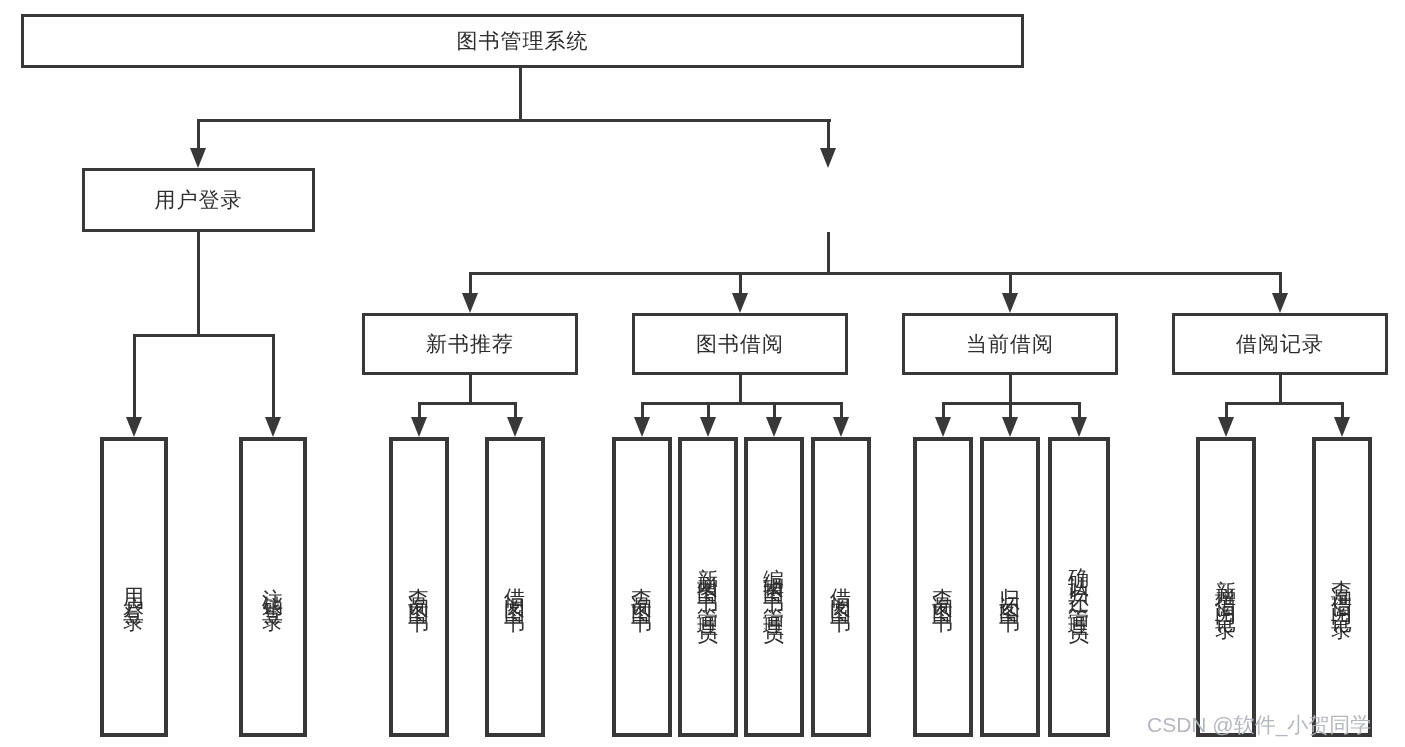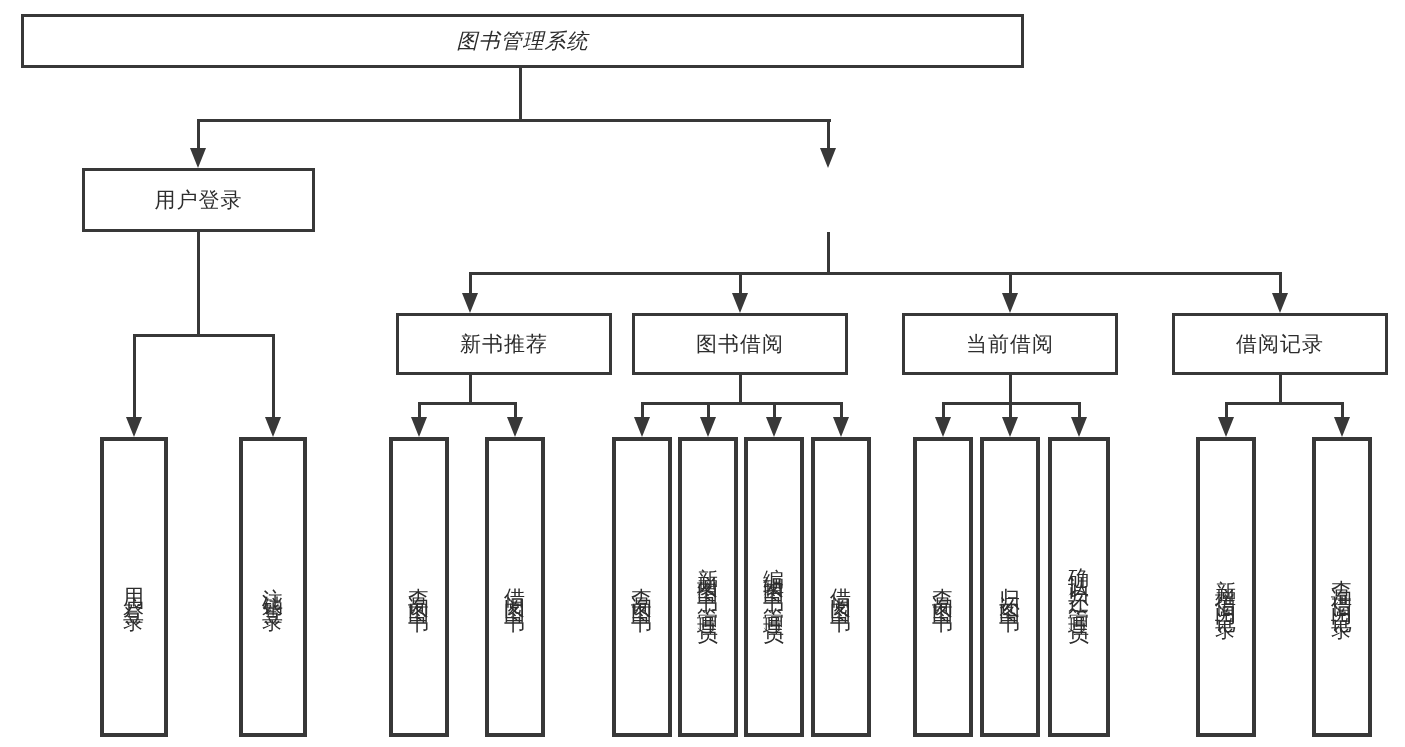--- a/index.html
+++ b/index.html
@@ -38,7 +38,7 @@
 
 <div class="canvas">
 
-  <div class="box" style="left:21px;top:14px;width:1003px;height:54px;font-style:italic;">
+  <div class="box" style="left:21px;top:14px;width:1003px;height:54px;">
     <span>图书管理系统</span>
   </div>
 

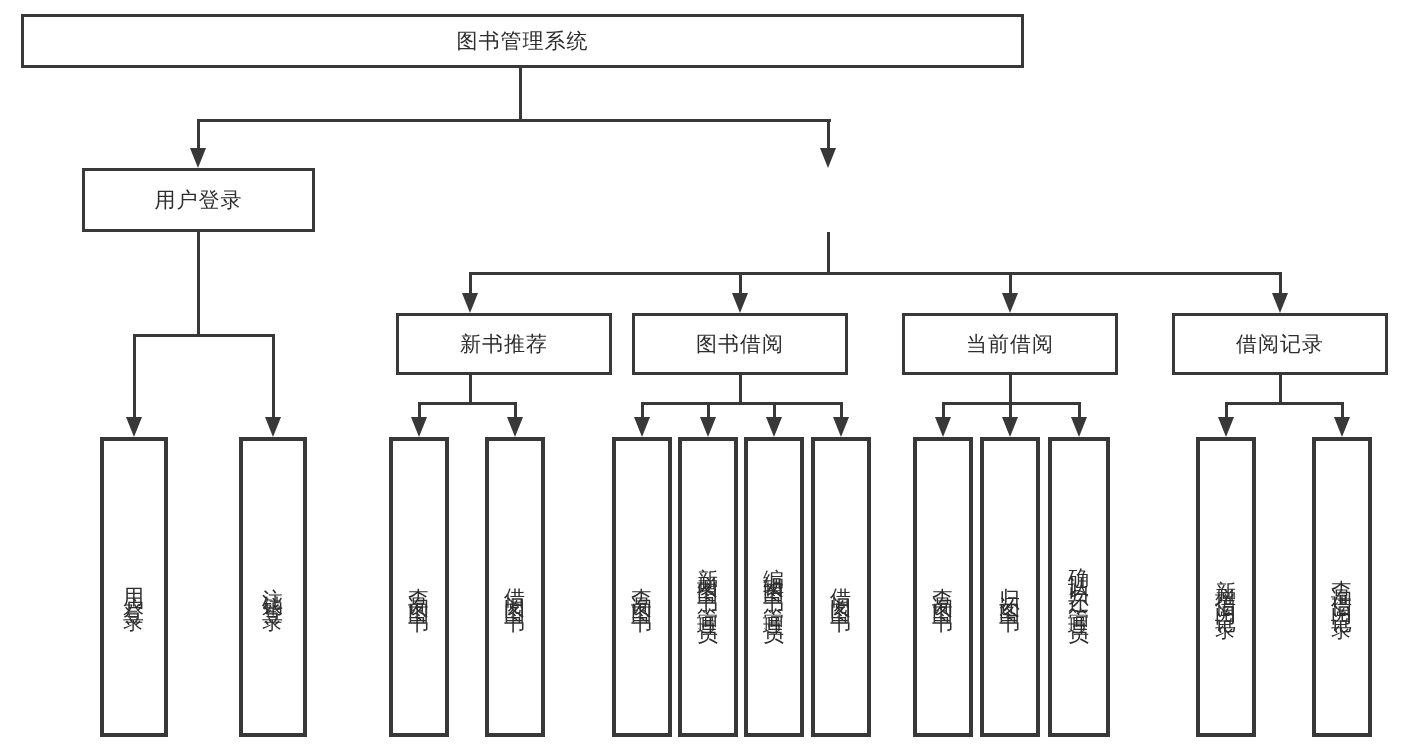--- a/index.html
+++ b/index.html
@@ -71,7 +71,7 @@
   <div class="vline" style="left:1279px;top:272px;height:21px;"></div>
   <div class="arrow" style="left:1272px;top:293px;"></div>
 
-  <div class="box" style="left:362px;top:313px;width:216px;height:62px;margin-left:34px;">
+  <div class="box" style="left:362px;top:313px;width:216px;height:62px;">
     <span>新书推荐</span>
   </div>
   <div class="box" style="left:902px;top:313px;width:216px;height:62px;">

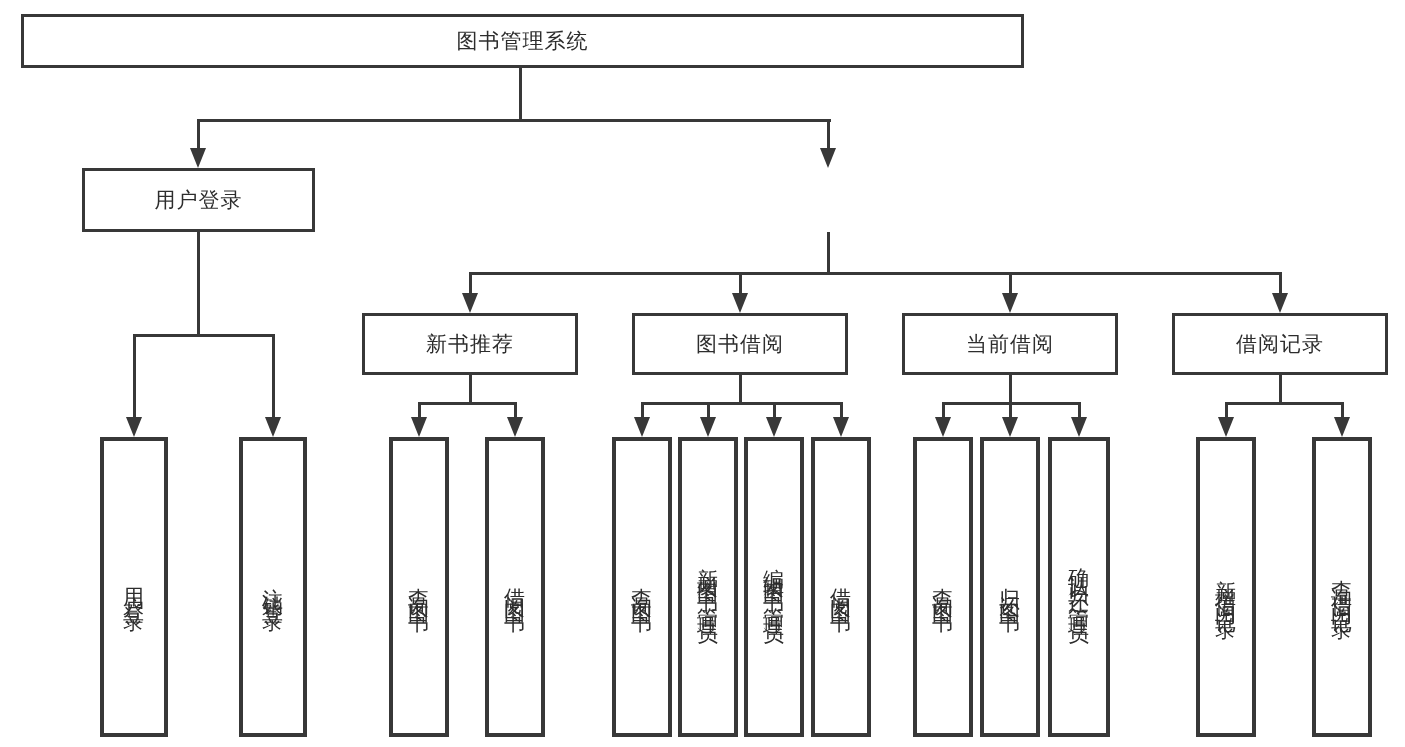--- a/index.html
+++ b/index.html
@@ -162,6 +162,7 @@
     <span class="vtext">查询借阅记录</span>
   </div>
 
+  <div class="watermark">CSDN @软件_小贺同学</div>
 
 </div>
 

